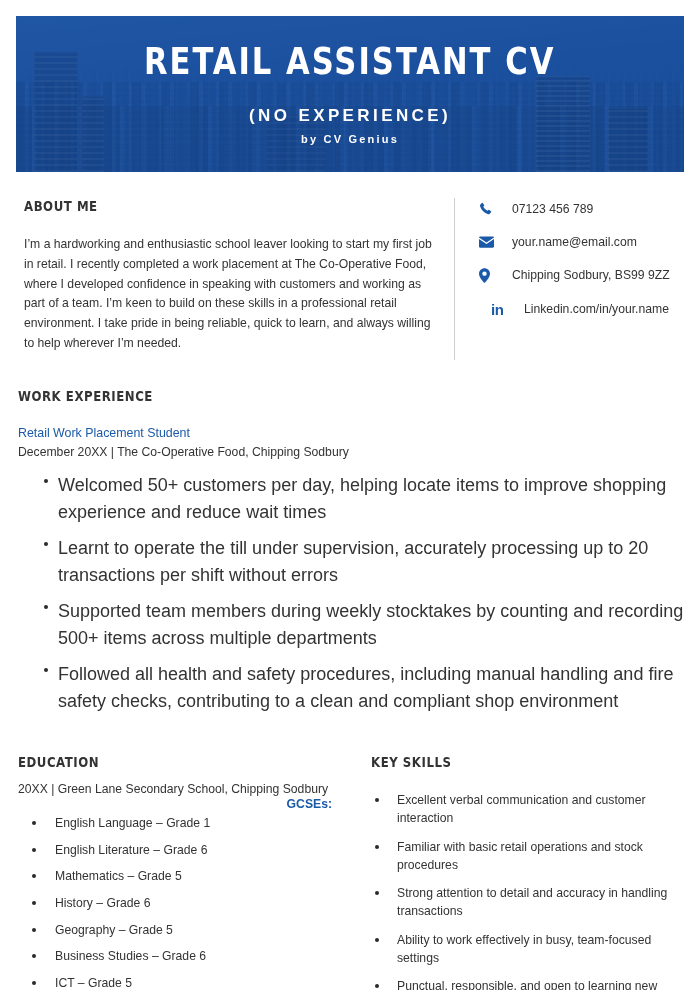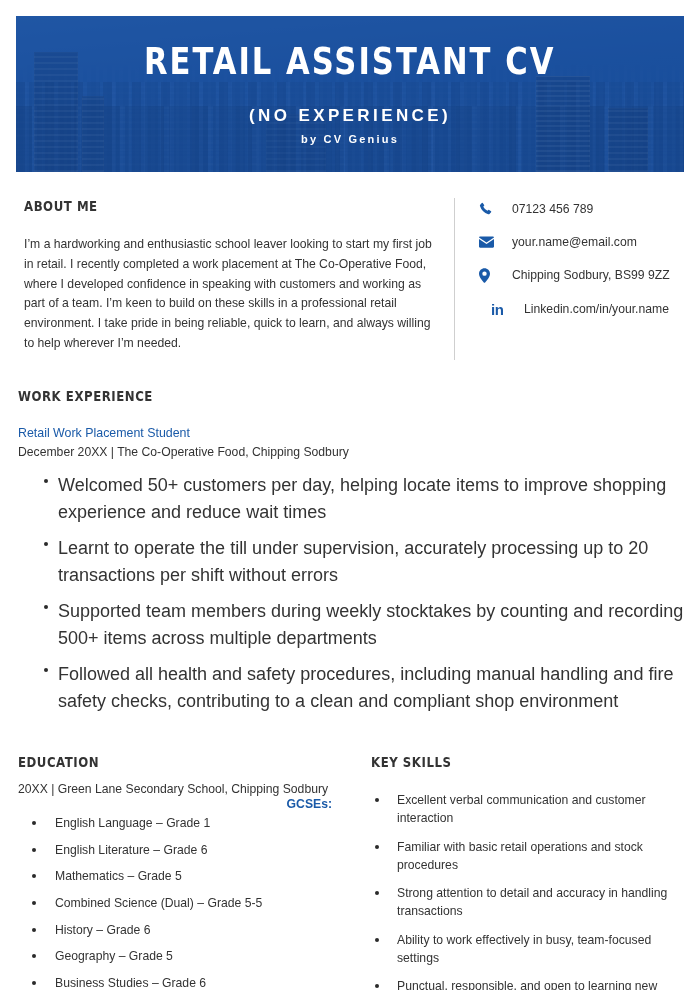--- a/index.html
+++ b/index.html
@@ -380,7 +380,6 @@
         <li>English Language – Grade 1</li>
         <li>English Literature – Grade 6</li>
         <li>Mathematics – Grade 5</li>
-        <li>Combined Science (Dual) – Grade 5-5</li>
         <li>History – Grade 6</li>
         <li>Geography – Grade 5</li>
         <li>Business Studies – Grade 6</li>

